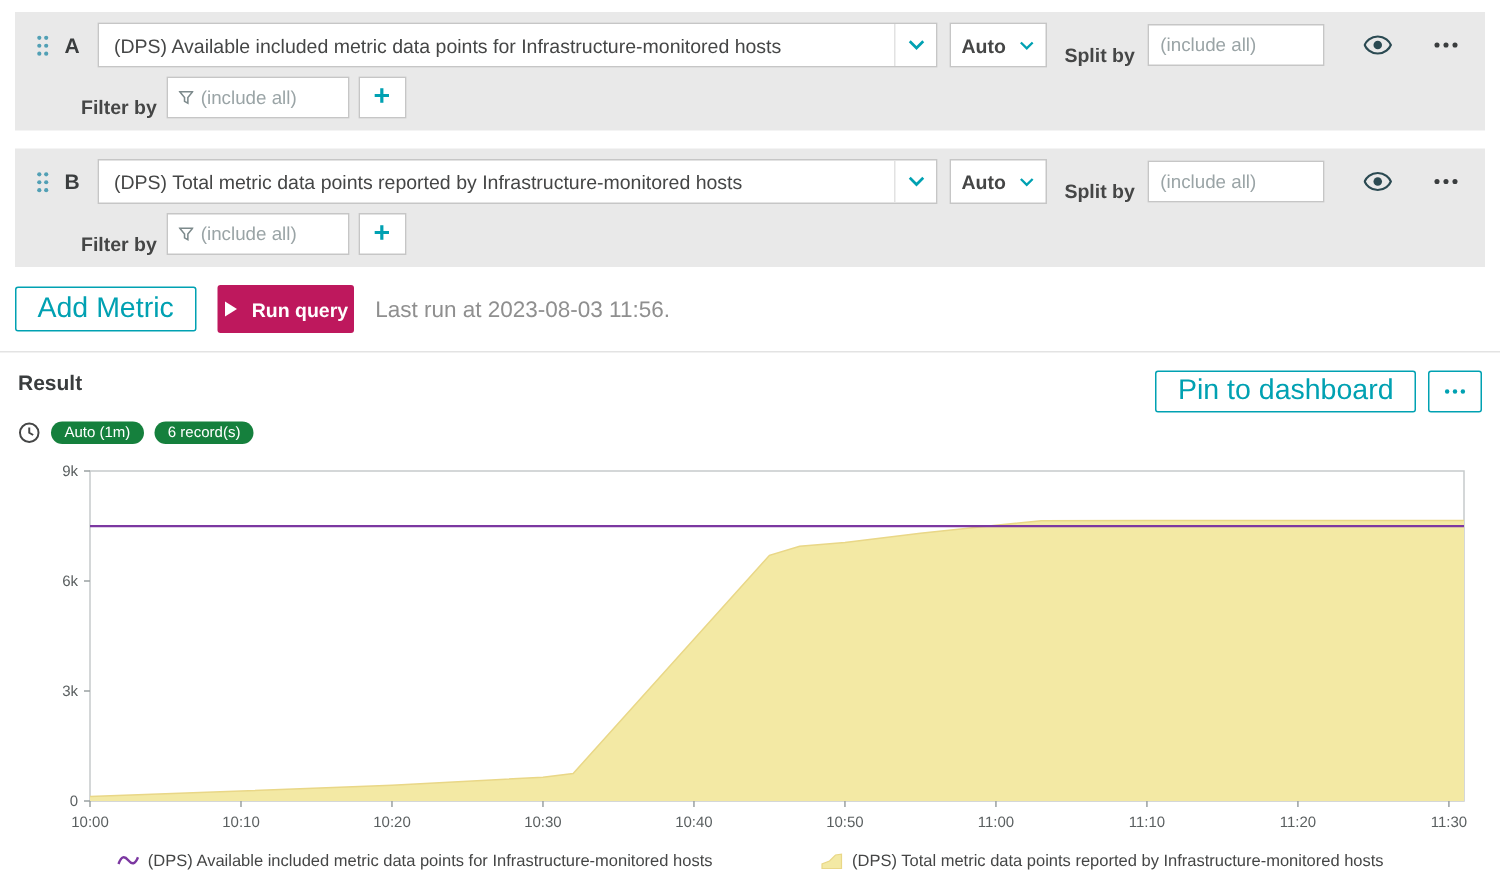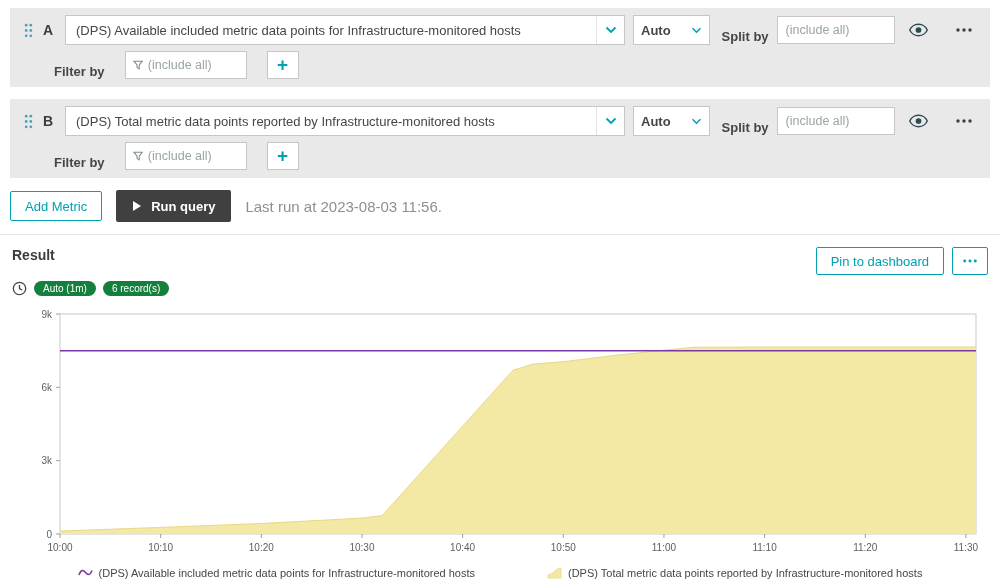--- a/index.html
+++ b/index.html
@@ -19,7 +19,7 @@
   .metric-select { display:flex; align-items:center; background:#fff; border:1px solid #c6c6c6; height:30px; width:560px; cursor:pointer; }
   .metric-text { flex:1; padding:0 10px; font-size:13px; white-space:nowrap; overflow:hidden; text-overflow:ellipsis; }
   .chev-cell { width:28px; height:100%; display:flex; align-items:center; justify-content:center; border-left:1px solid #e2e2e2; }
-  .agg-select { display:flex; align-items:center; gap:20px; background:#fff; border:1px solid #c6c6c6; height:30px; padding:0 7px; font-weight:bold; font-size:13px; cursor:pointer; }
+  .agg-select { display:flex; align-items:center; gap:8px; background:#fff; border:1px solid #c6c6c6; height:30px; padding:0 7px; font-weight:bold; font-size:13px; cursor:pointer; }
   .lbl { font-weight:bold; font-size:13px; white-space:nowrap;margin-top:12px; }
   .split-lbl { margin-left:4px; }
   input.plain { height:28px; border:1px solid #c6c6c6; padding:0 8px; font-size:12.5px; width:118px; color:#454646; background:#fff; }

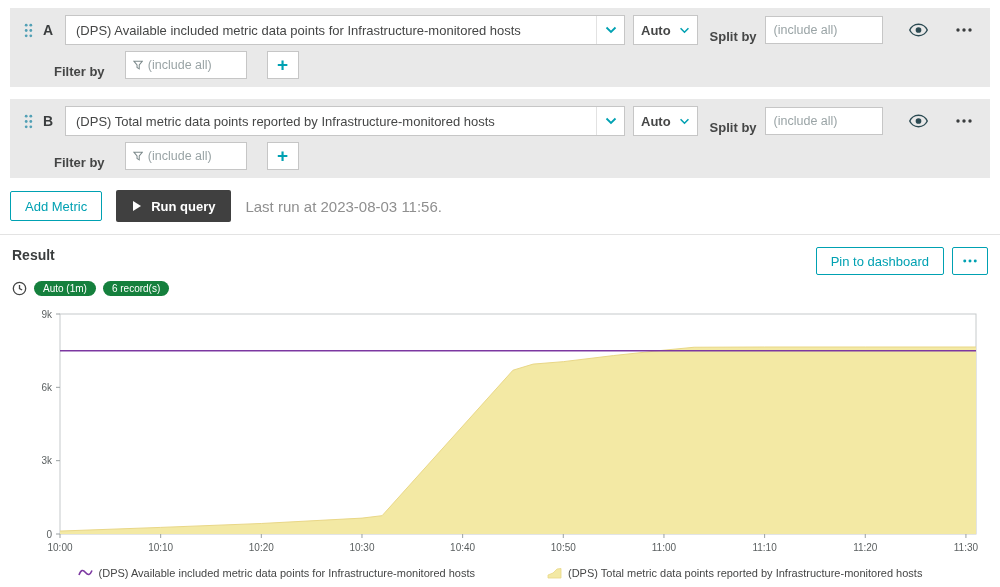--- a/index.html
+++ b/index.html
@@ -26,7 +26,7 @@
   input::placeholder { color:#9aa4a6; }
   .row-right { margin-left:auto; display:flex; align-items:center; gap:24px; padding-right:4px; }
   .icon-btn { background:none; border:none; padding:2px; cursor:pointer; display:flex; align-items:center; }
-  .qrow2 { display:flex; align-items:center; gap:20px; margin:5px 0 2px 32px; height:28px; }
+  .qrow2 { display:flex; align-items:center; gap:6px; margin:5px 0 2px 32px; height:28px; }
   .filter-box { display:flex; align-items:center; background:#fff; border:1px solid #c6c6c6; height:28px; padding:0 7px; width:122px; gap:5px; }
   .filter-box input { border:none; height:24px; width:100%; padding:0; font-size:12.5px; }
   .plus-btn { width:32px; height:28px; background:#fff; border:1px solid #c6c6c6; color:#00a1b2; font-size:19px; font-weight:bold; line-height:1; display:flex; align-items:center; justify-content:center; cursor:pointer; padding:0 0 2px 0; }

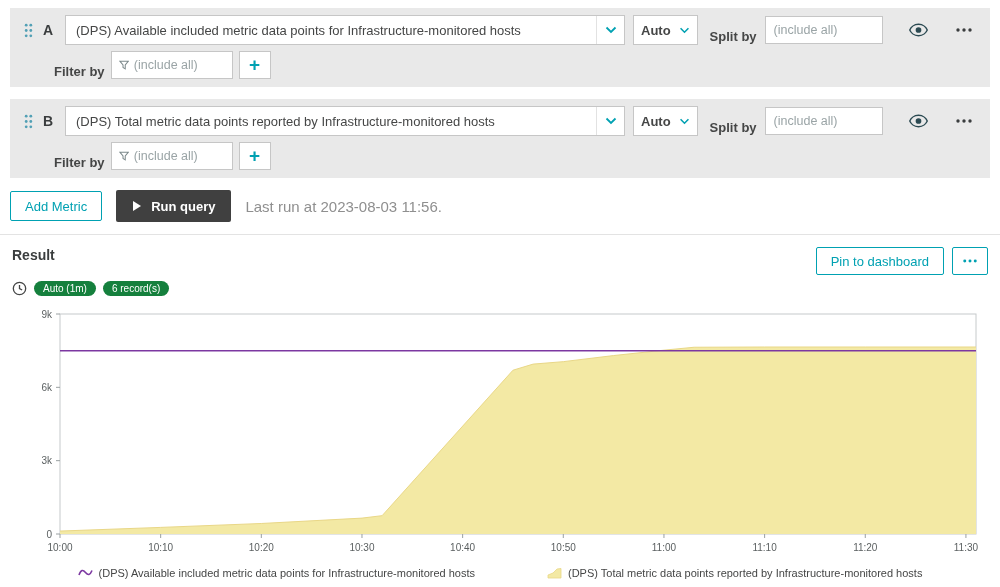--- a/index.html
+++ b/index.html
@@ -33,7 +33,7 @@
 
   
   .toolbar { display:flex; align-items:center; gap:14px; margin:12px 10px; }
-  .btn-outline { border:1px solid #00a1b2; color:#00a1b2; background:#fff; height:30px; padding:0 14px; font-size:13px; border-radius:2px; cursor:pointer; font-family:inherit; }
+  .btn-outline { border:1px solid #00a1b2; color:#00a1b2; background:#fff; height:30px; padding:0 14px; font-size:19px; border-radius:2px; cursor:pointer; font-family:inherit; }
   .btn-primary { background:#404040; color:#fff; height:32px; padding:0 16px; display:flex; align-items:center; gap:9px; font-size:13px; font-weight:bold; border:none; border-radius:2px; cursor:pointer; font-family:inherit; }
   .last-run { font-size:15px; color:#8f8f8f; }
 

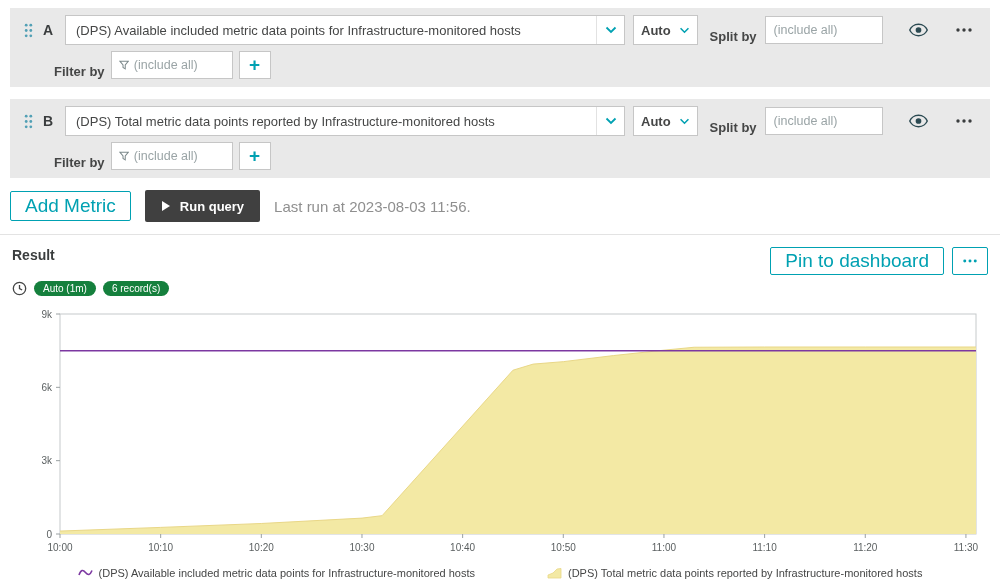--- a/index.html
+++ b/index.html
@@ -34,7 +34,7 @@
   
   .toolbar { display:flex; align-items:center; gap:14px; margin:12px 10px; }
   .btn-outline { border:1px solid #00a1b2; color:#00a1b2; background:#fff; height:30px; padding:0 14px; font-size:19px; border-radius:2px; cursor:pointer; font-family:inherit; }
-  .btn-primary { background:#404040; color:#fff; height:32px; padding:0 16px; display:flex; align-items:center; gap:9px; font-size:13px; font-weight:bold; border:none; border-radius:2px; cursor:pointer; font-family:inherit; }
+  .btn-primary { background:#be185d; color:#fff; height:32px; padding:0 4px; display:flex; align-items:center; gap:9px; font-size:13px; font-weight:bold; border:none; border-radius:2px; cursor:pointer; font-family:inherit; }
   .last-run { font-size:15px; color:#8f8f8f; }
 
   .divider { border:none; border-top:1px solid #e3e3e3; margin:2px 0 0 0; }

